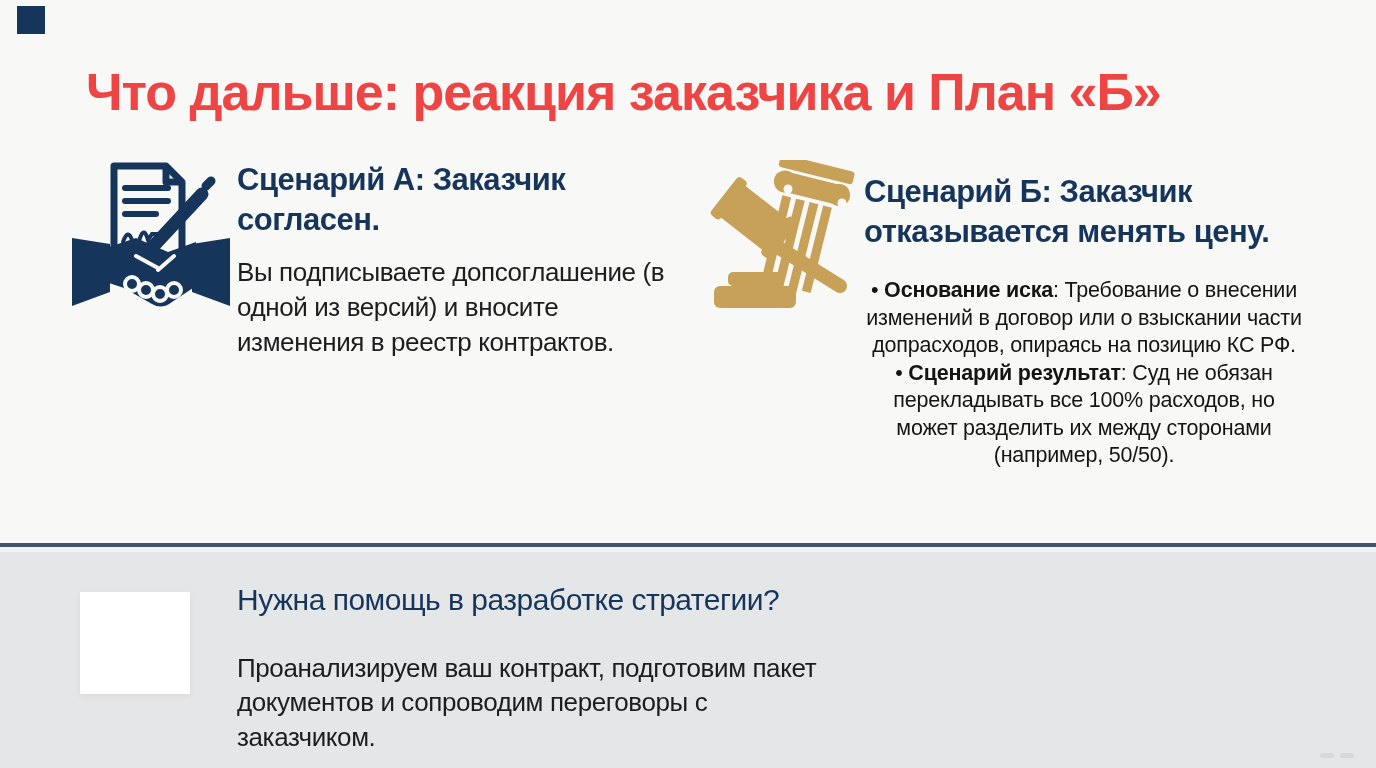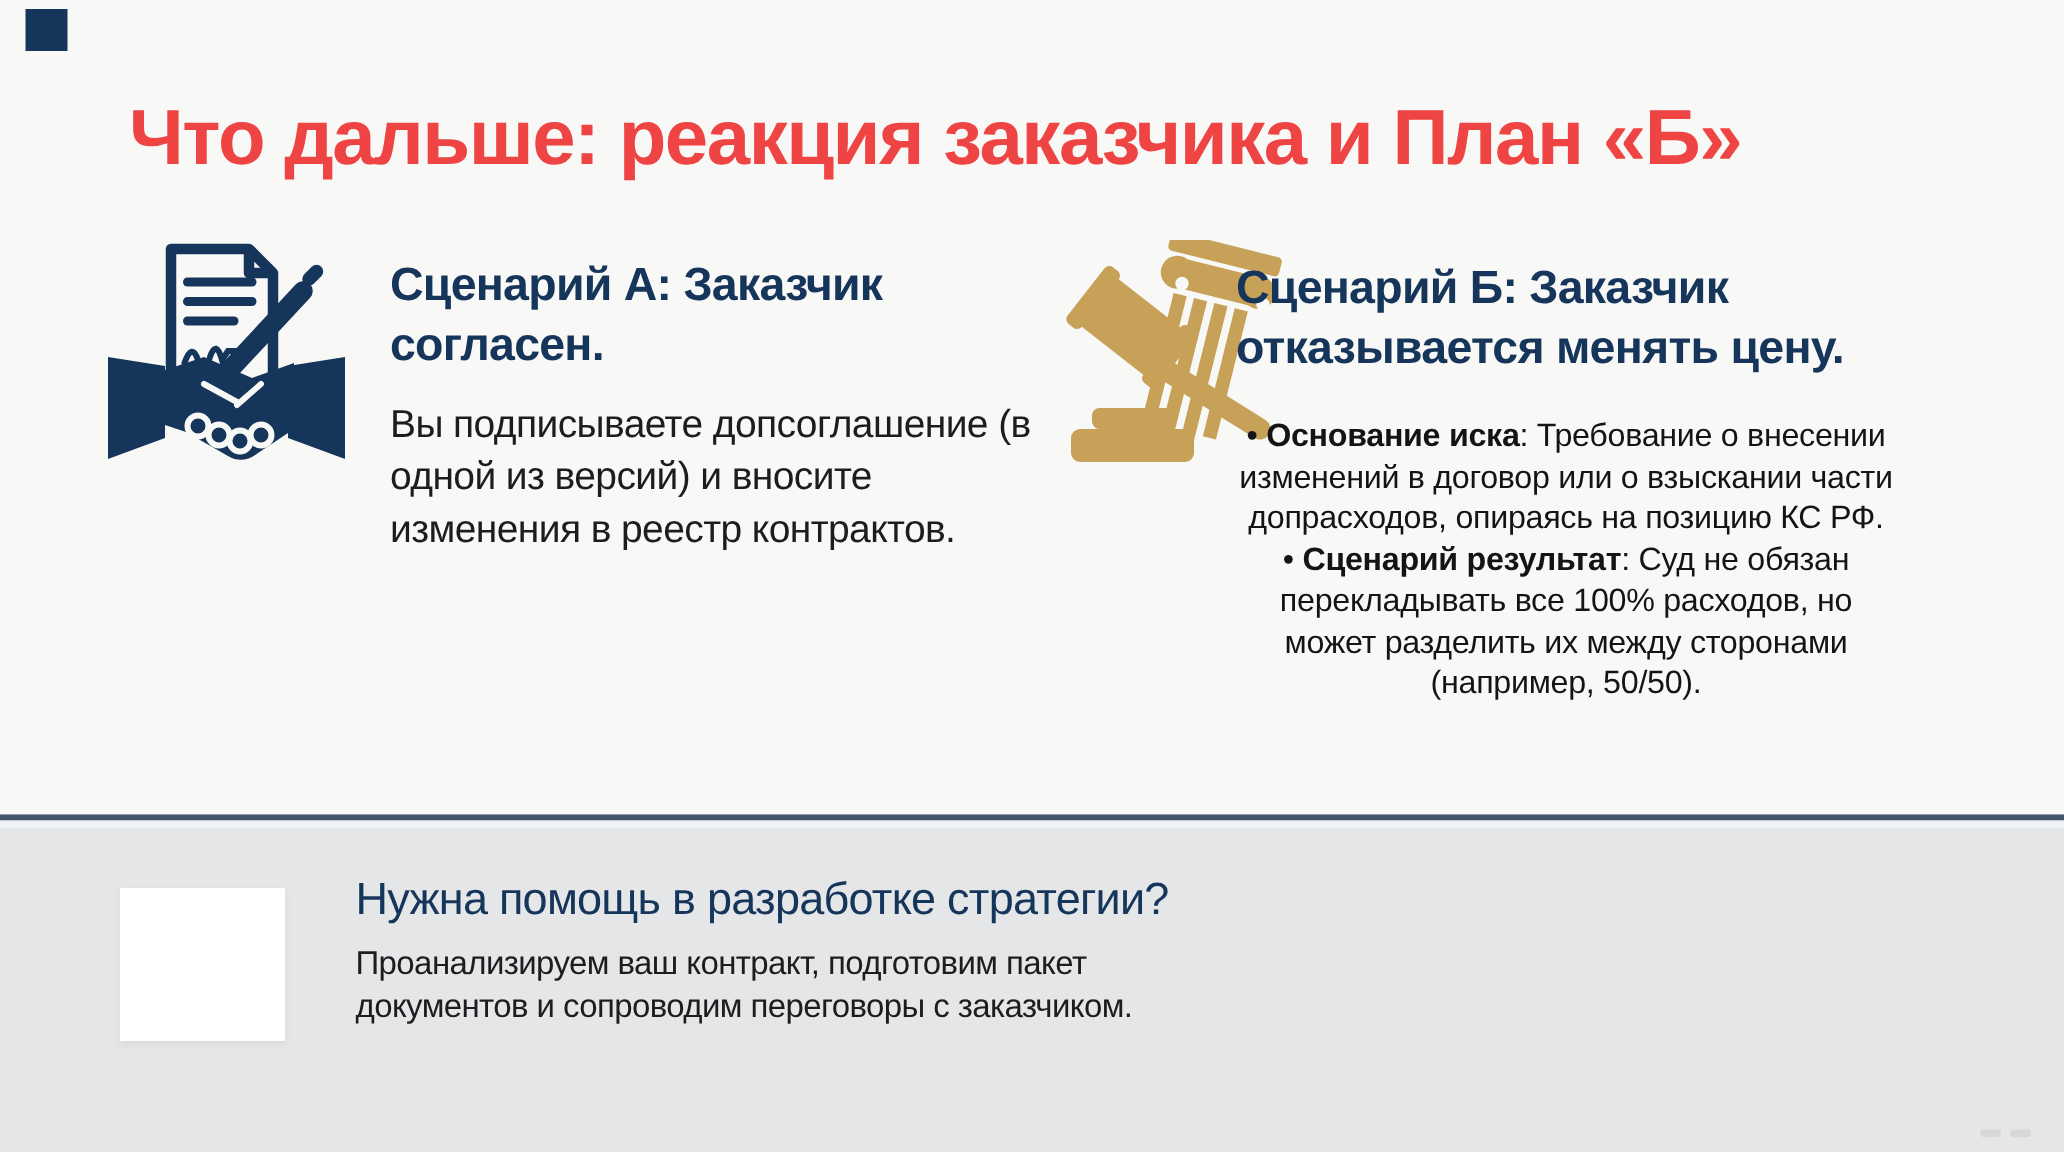--- a/index.html
+++ b/index.html
@@ -22,7 +22,7 @@
   .scenario .icon-box{position:absolute;top:0;}
   .col-a{left:0;}
   .col-a .icon-box{left:70px;width:162px;height:158px;}
-  .col-a .text-box{position:absolute;left:237px;top:10px;width:438px;margin-left:23px;}
+  .col-a .text-box{position:absolute;left:237px;top:0;width:438px;}
   .col-b .icon-box{left:692px;width:166px;height:162px;}
   .col-b .text-box{position:absolute;left:824px;top:12px;width:478px;}
   .scenario-heading{

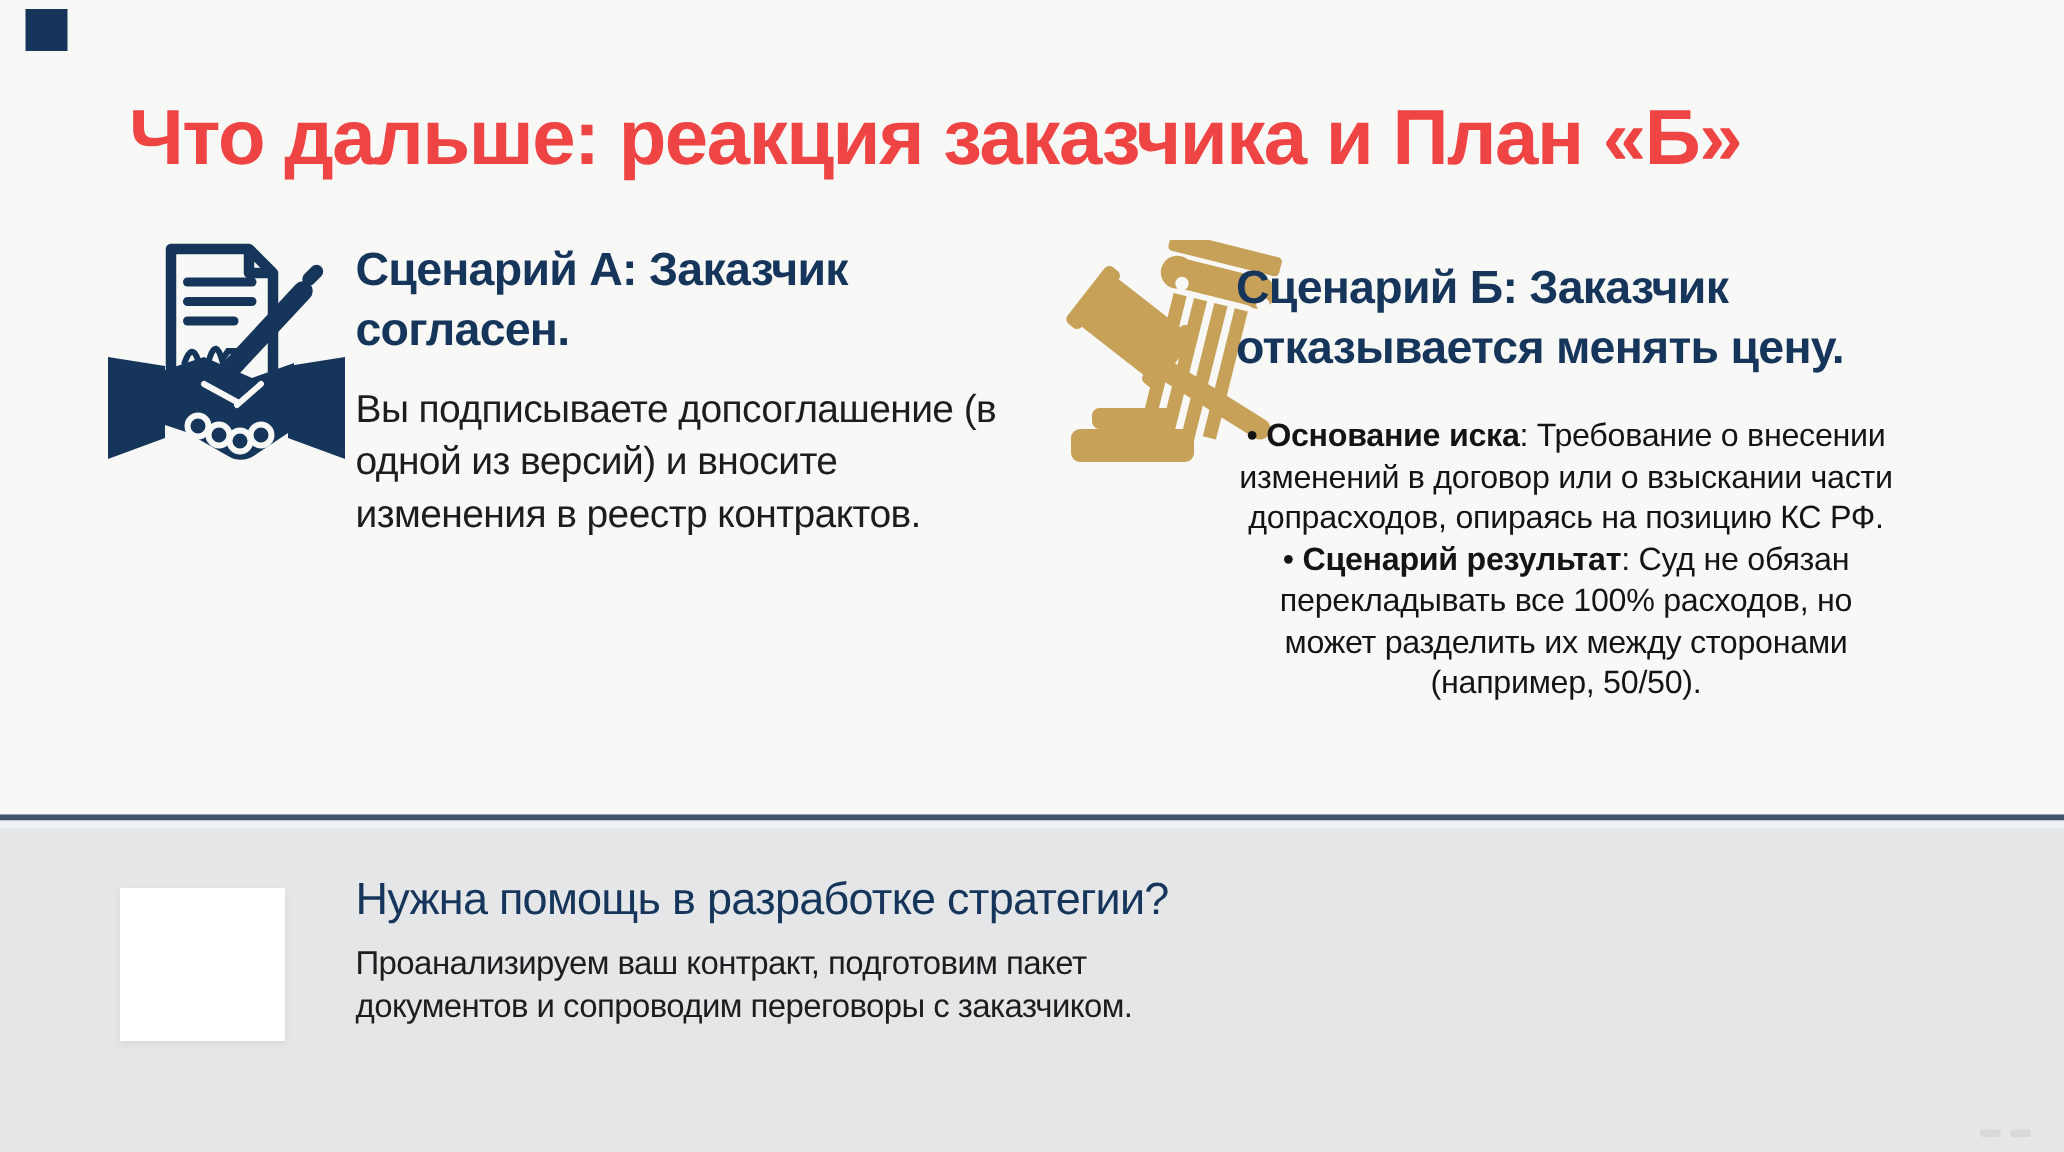--- a/index.html
+++ b/index.html
@@ -24,7 +24,7 @@
   .col-a .icon-box{left:70px;width:162px;height:158px;}
   .col-a .text-box{position:absolute;left:237px;top:0;width:438px;}
   .col-b .icon-box{left:692px;width:166px;height:162px;}
-  .col-b .text-box{position:absolute;left:824px;top:12px;width:478px;}
+  .col-b .text-box{position:absolute;left:864px;top:12px;width:478px;}
   .scenario-heading{
     margin:0 0 16px 0;
     font-size:31px;font-weight:bold;color:#16355b;line-height:1.28;

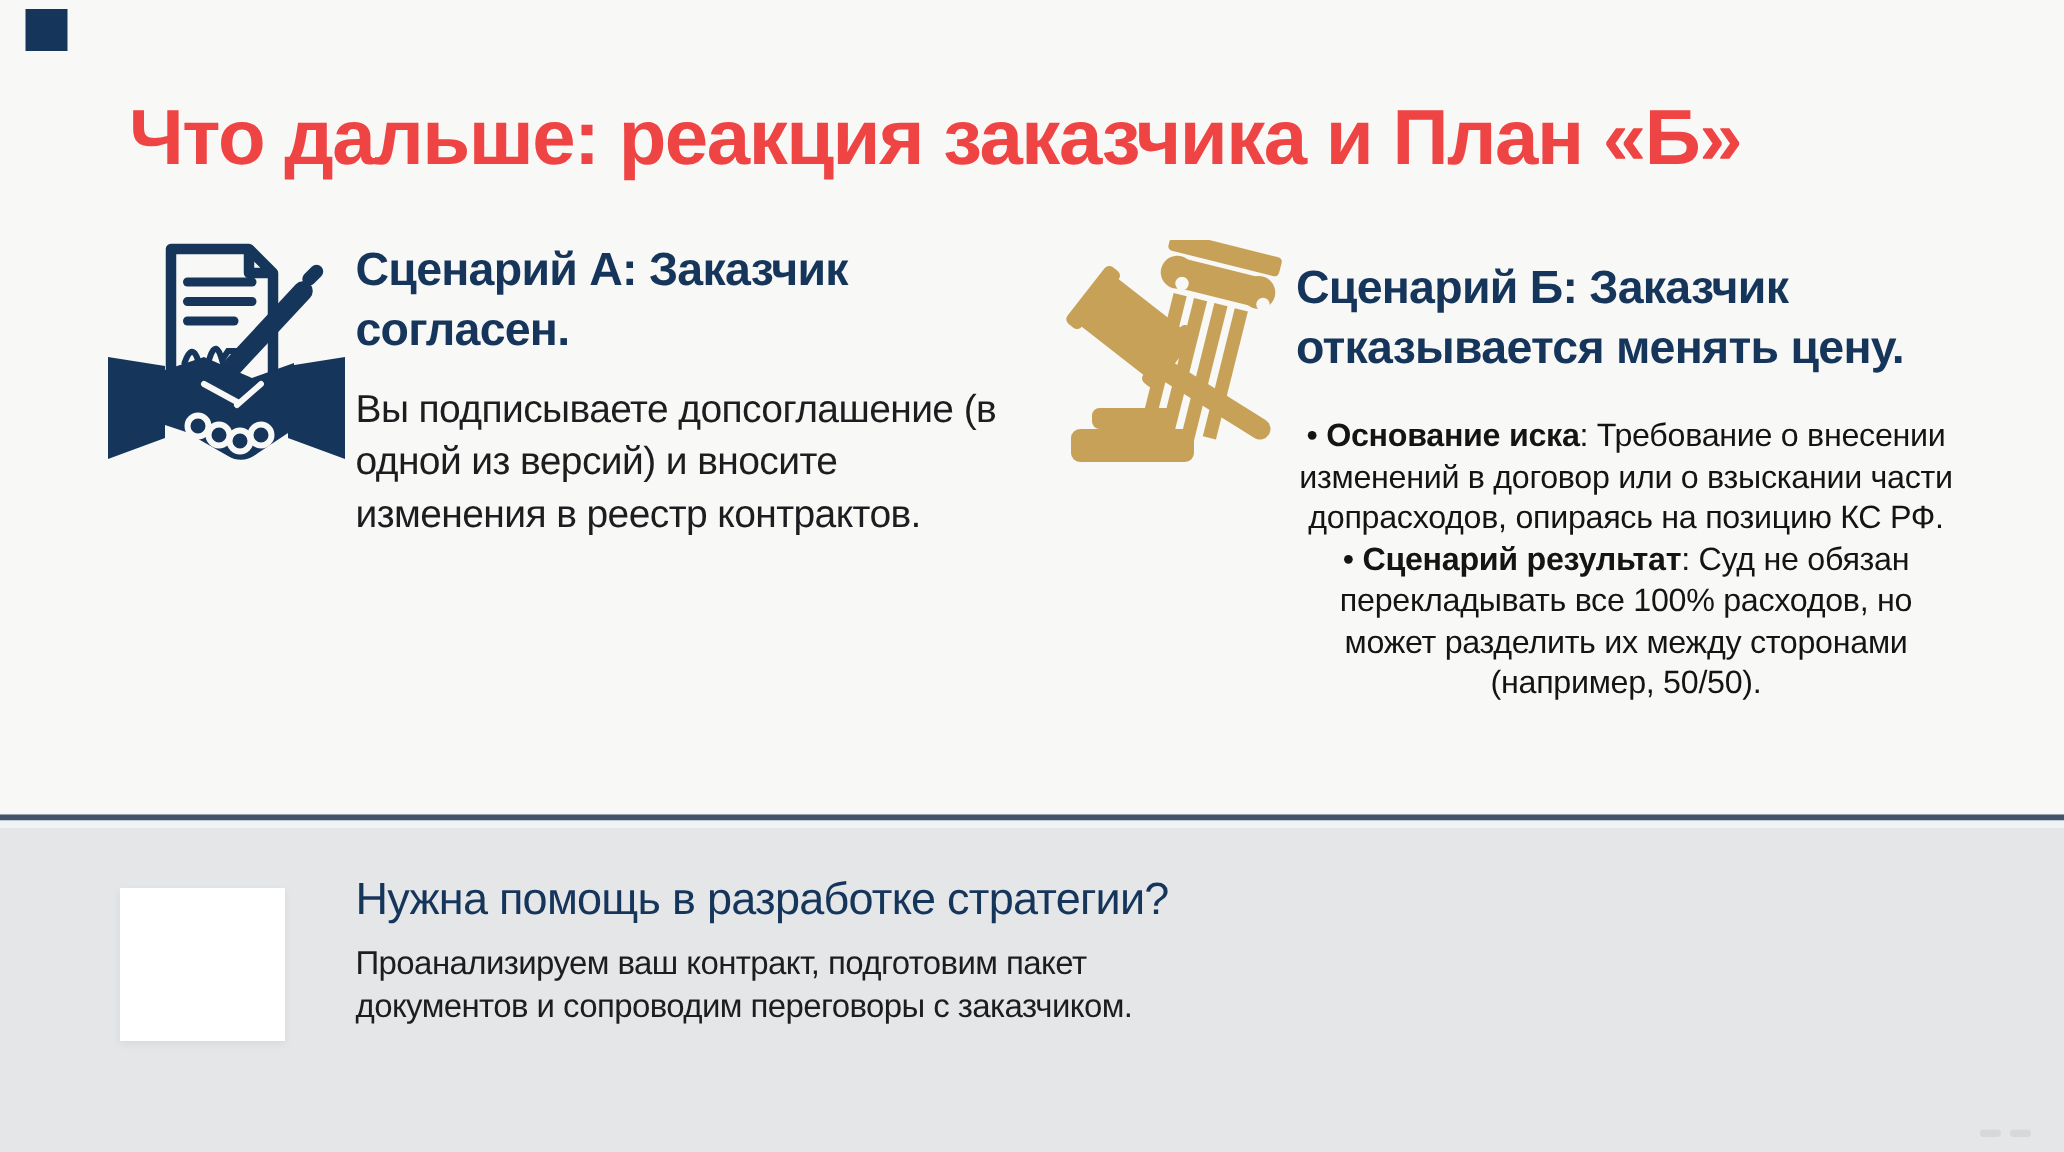--- a/index.html
+++ b/index.html
@@ -54,8 +54,8 @@
     font-size:30px;font-weight:normal;color:#16355b;letter-spacing:-0.5px;
   }
   .footer-body{
-    position:absolute;left:237px;top:80px;margin:0;width:600px;
-    font-size:22px;line-height:1.32;color:#1d1d1f;letter-spacing:-0.4px;
+    position:absolute;left:237px;top:104px;margin:0;width:600px;
+    font-size:26px;line-height:1.32;color:#1d1d1f;letter-spacing:-0.4px;
   }
   .footer-dots{position:absolute;right:22px;bottom:14px;display:flex;gap:6px;}
   .footer-dots span{width:14px;height:5px;border-radius:3px;background:#d6d8da;display:block;}

